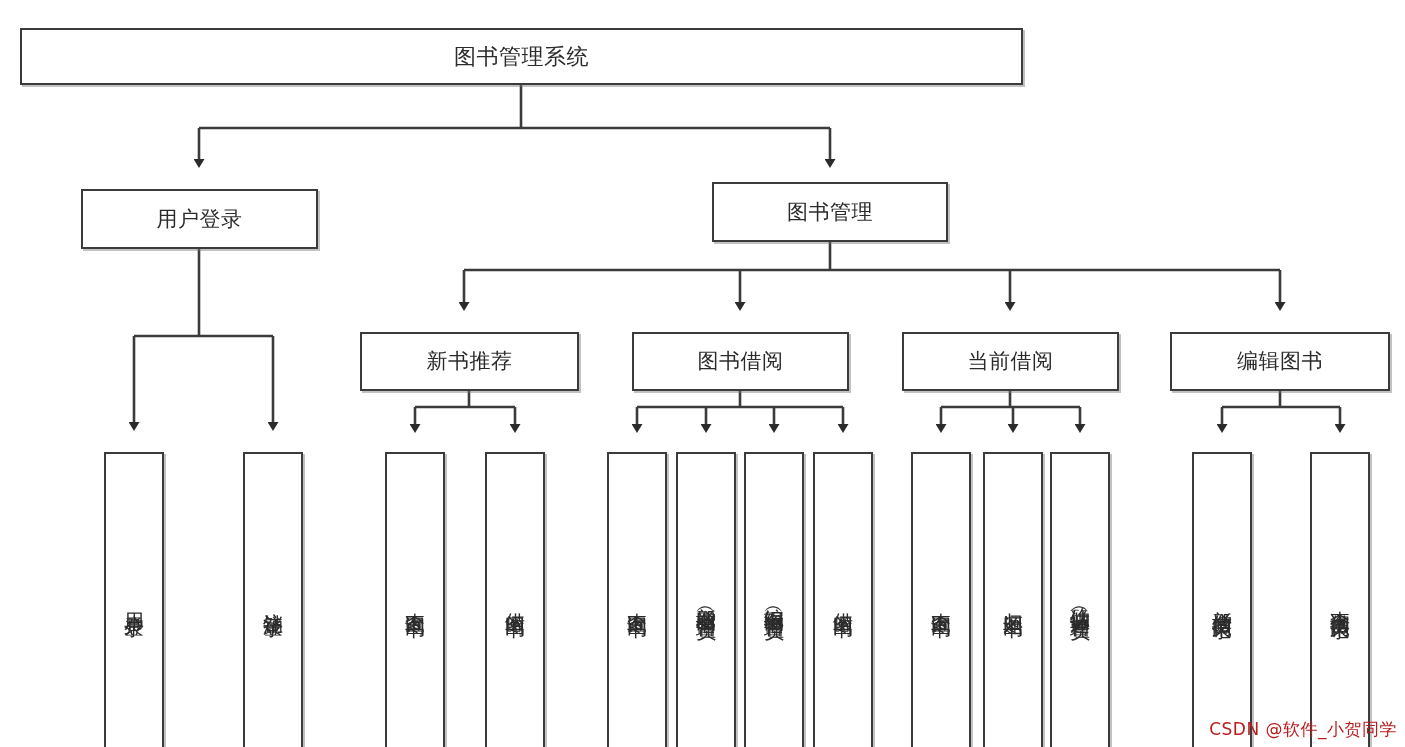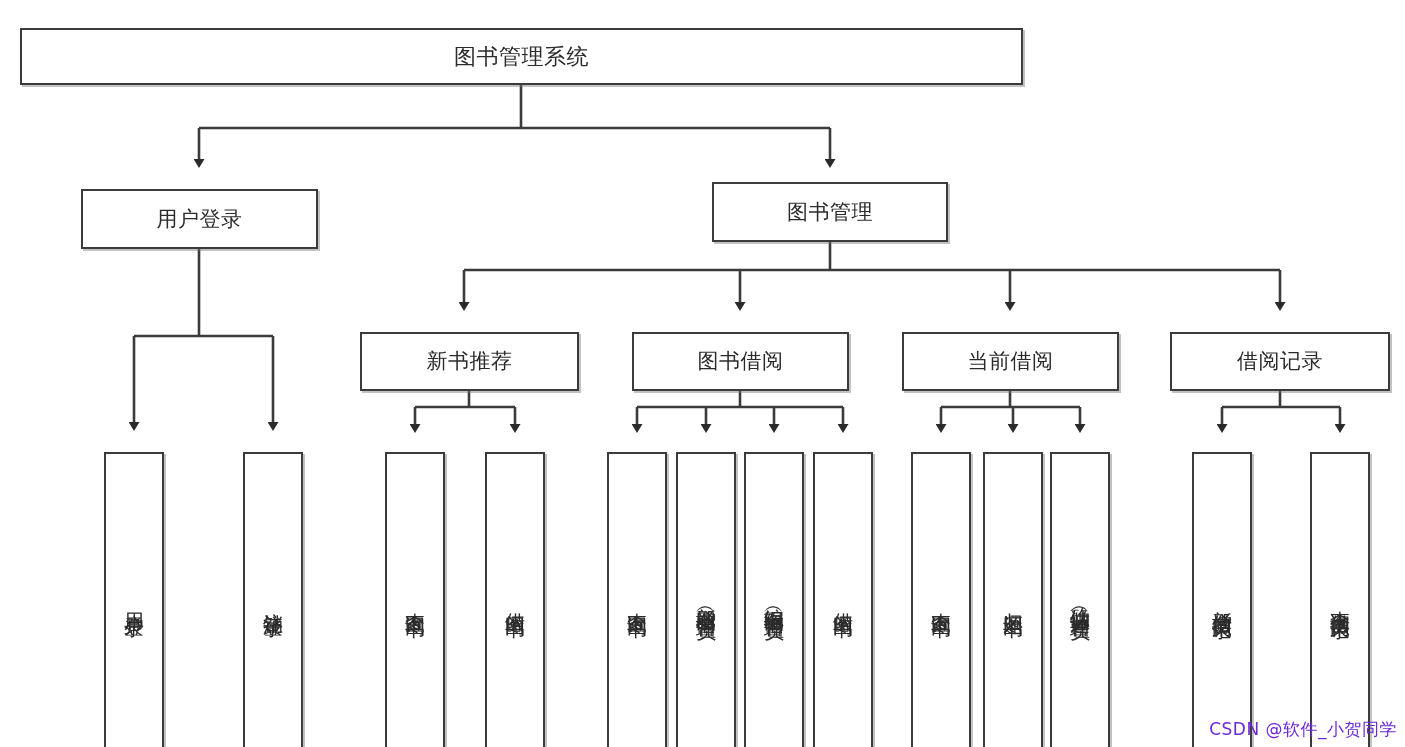--- a/index.html
+++ b/index.html
@@ -141,7 +141,7 @@
     <span class="node-label">当前借阅</span>
   </div>
   <div class="node" style="left: 1170px; top: 316px; width: 220px; height: 59px;">
-    <span class="node-label">借阅记录</span>
+    <span class="node-label">编辑图书</span>
   </div>
 
   <div class="node vertical" style="left: 104px; top: 436px; width: 60px; height: 298px;">

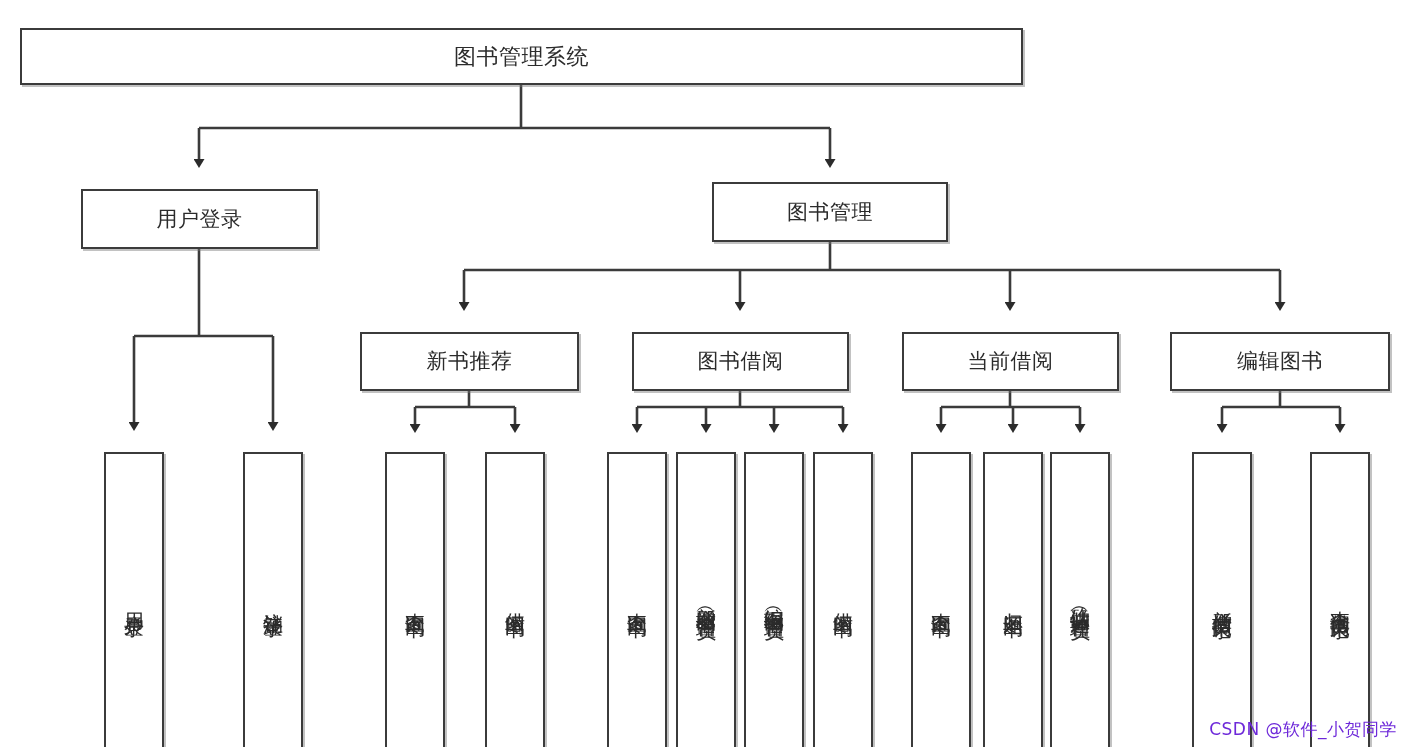--- a/index.html
+++ b/index.html
@@ -57,7 +57,7 @@
     position: absolute;
     right: 8px;
     bottom: 6px;
-    color: #6d28d9;
+    color: #b91c1c;
     font-size: 17px;
     letter-spacing: 0.5px;
     white-space: nowrap;

